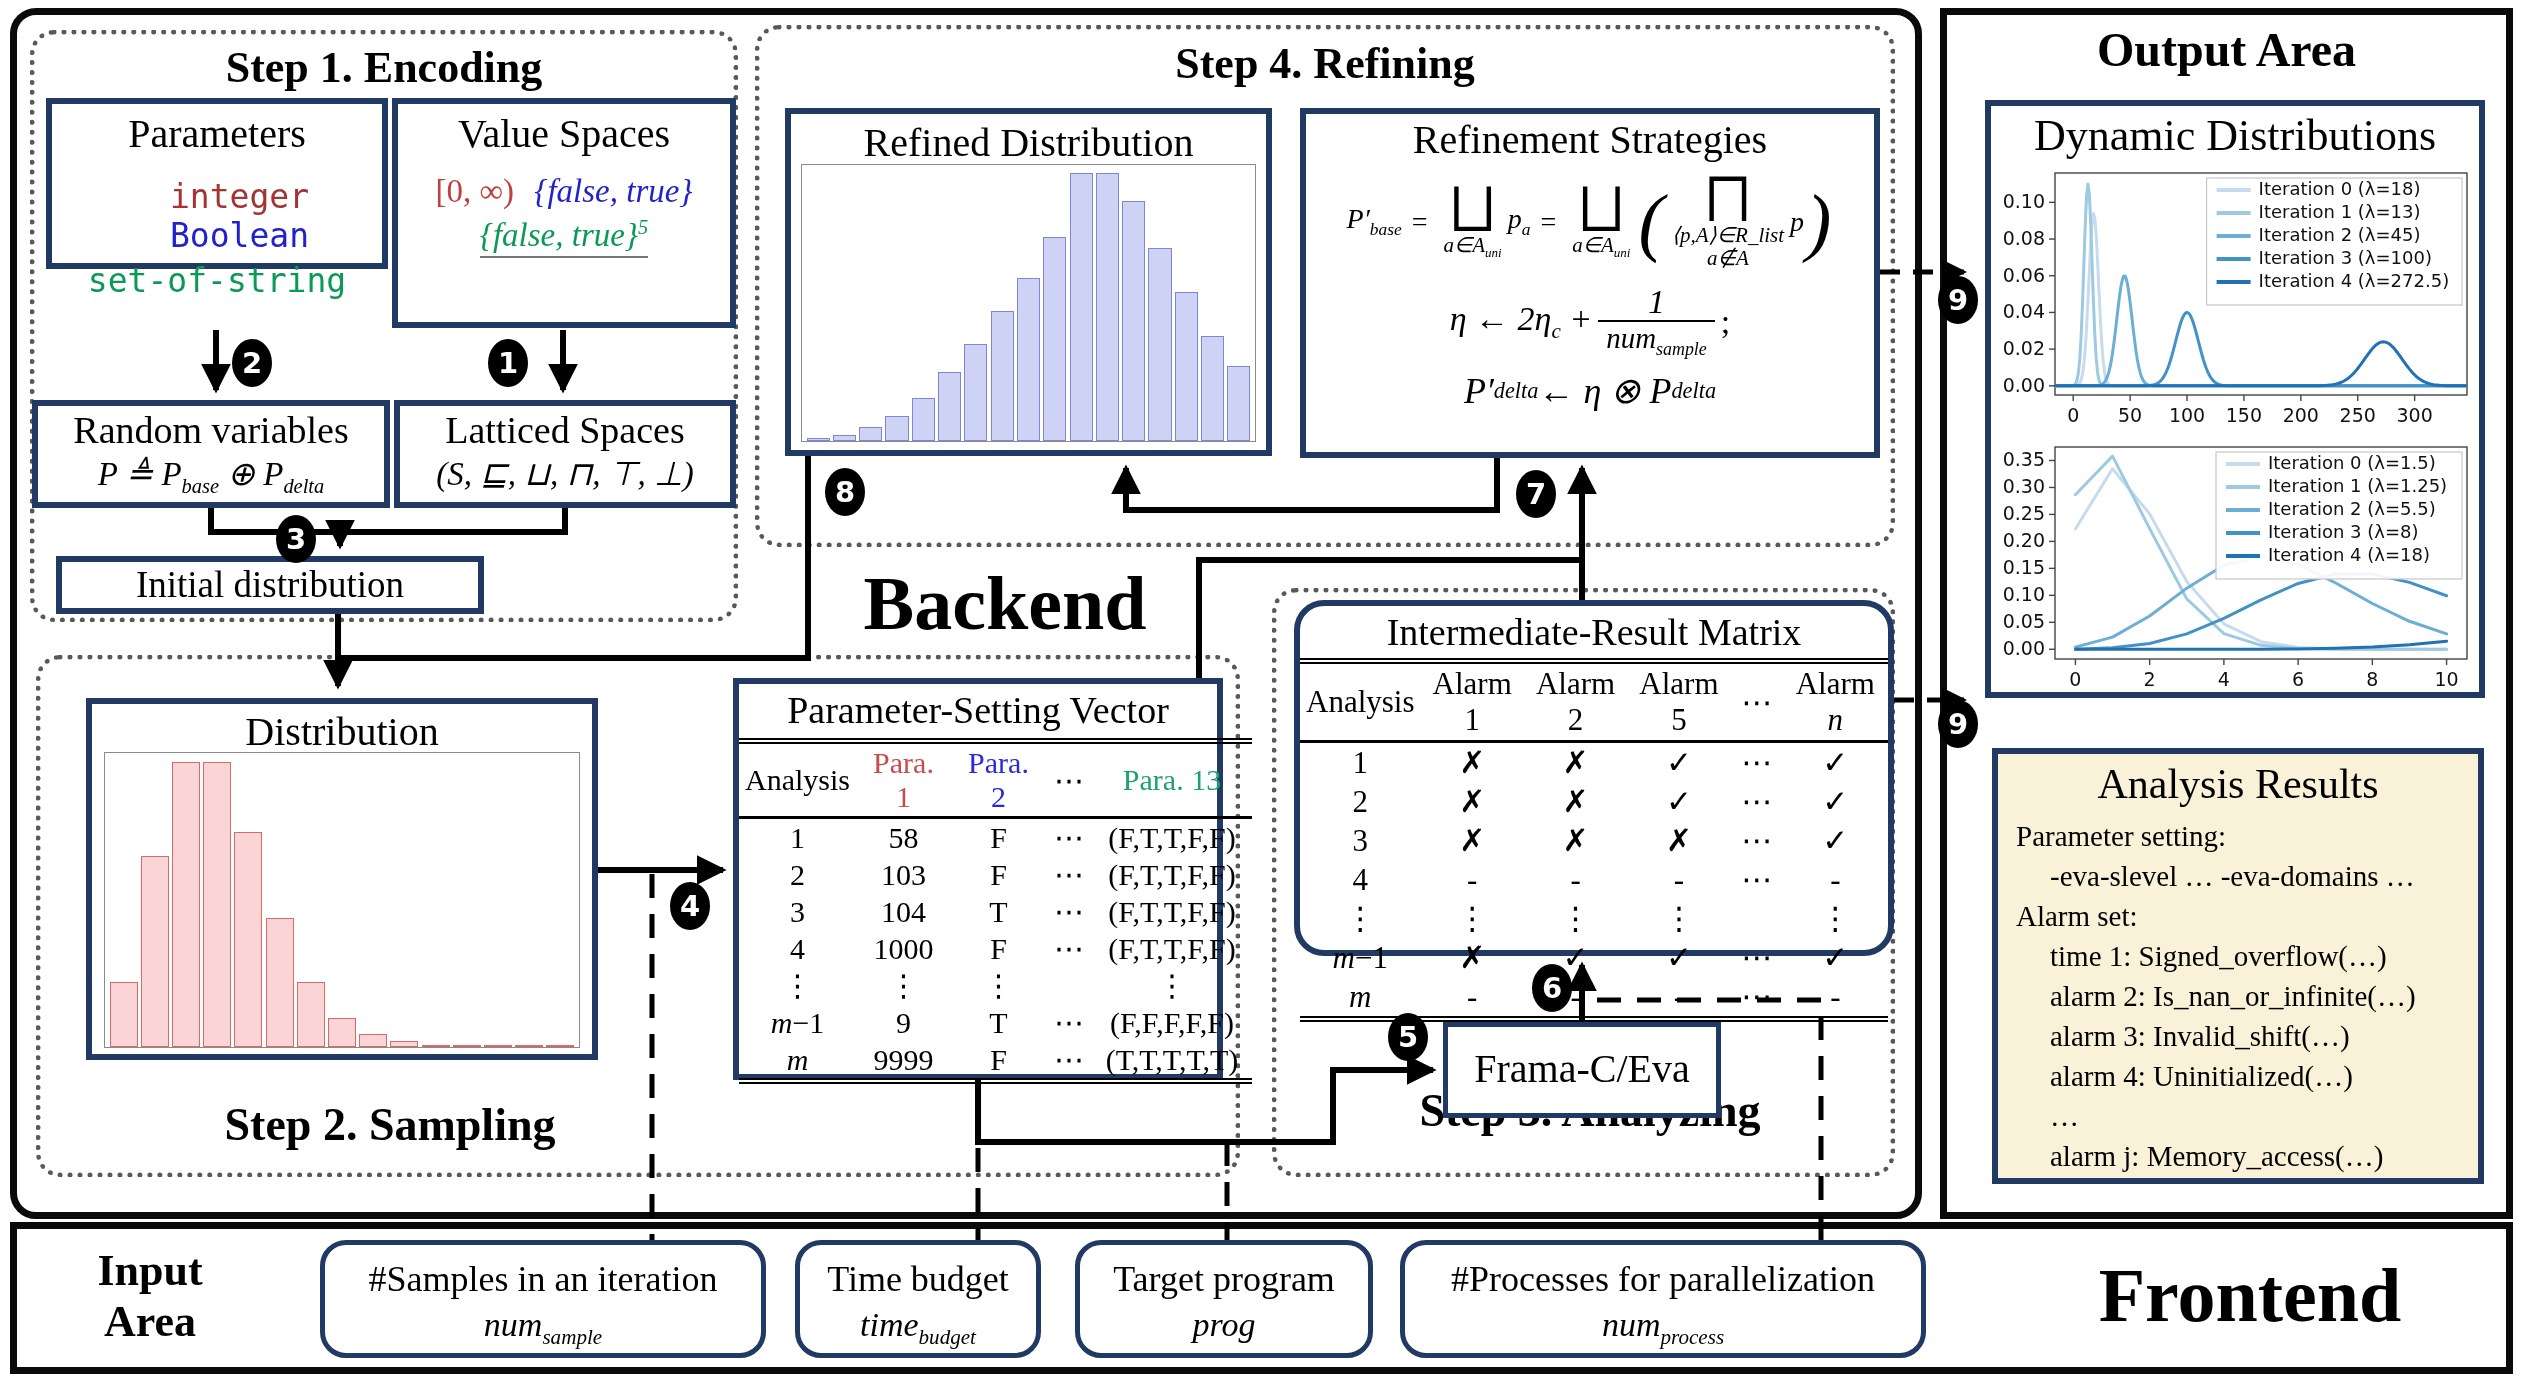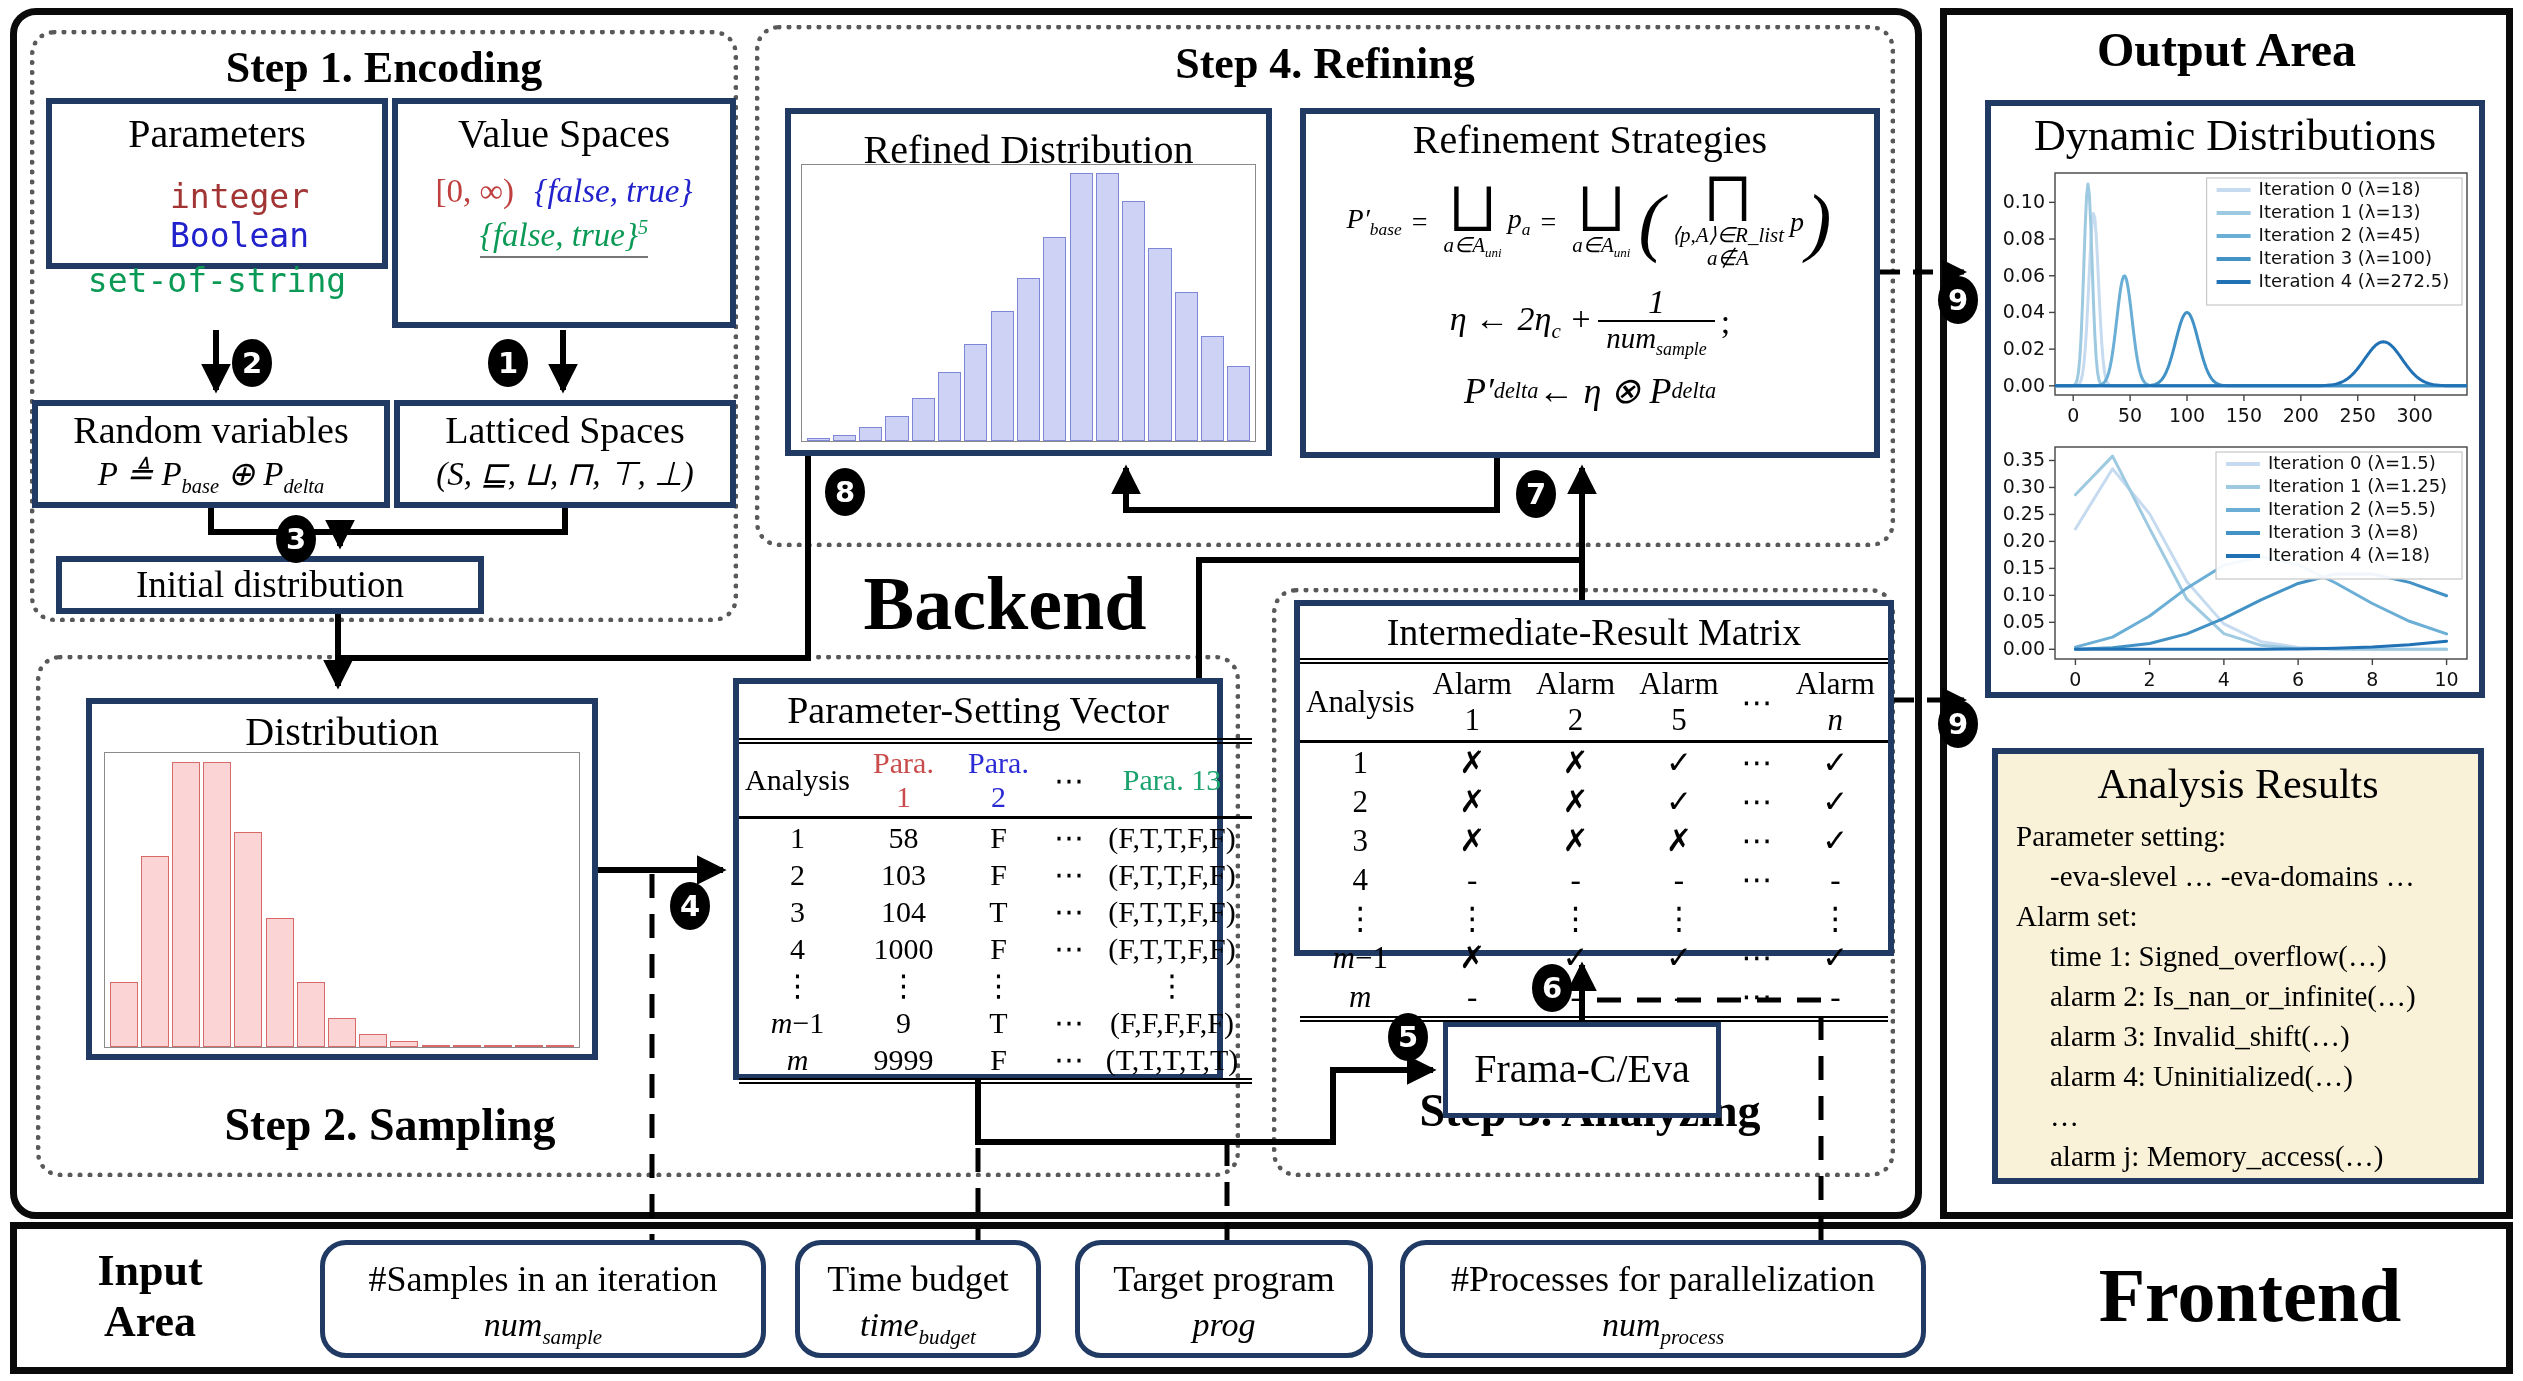--- a/index.html
+++ b/index.html
@@ -269,7 +269,7 @@
   </div>
 
   <div class="abs navy" style="left:785px;top:108px;width:487px;height:348px;">
-    <div class="box-title" style="padding-top:12px;">Refined Distribution</div>
+    <div class="box-title" style="padding-top:5px;">Refined Distribution</div>
   </div>
   <div class="frame" style="left:801px;top:164px;width:455px;height:278px;">
       <div class="bar" style="height: 1%; background: rgb(206, 211, 245); border-color: rgb(126, 134, 216);"></div>

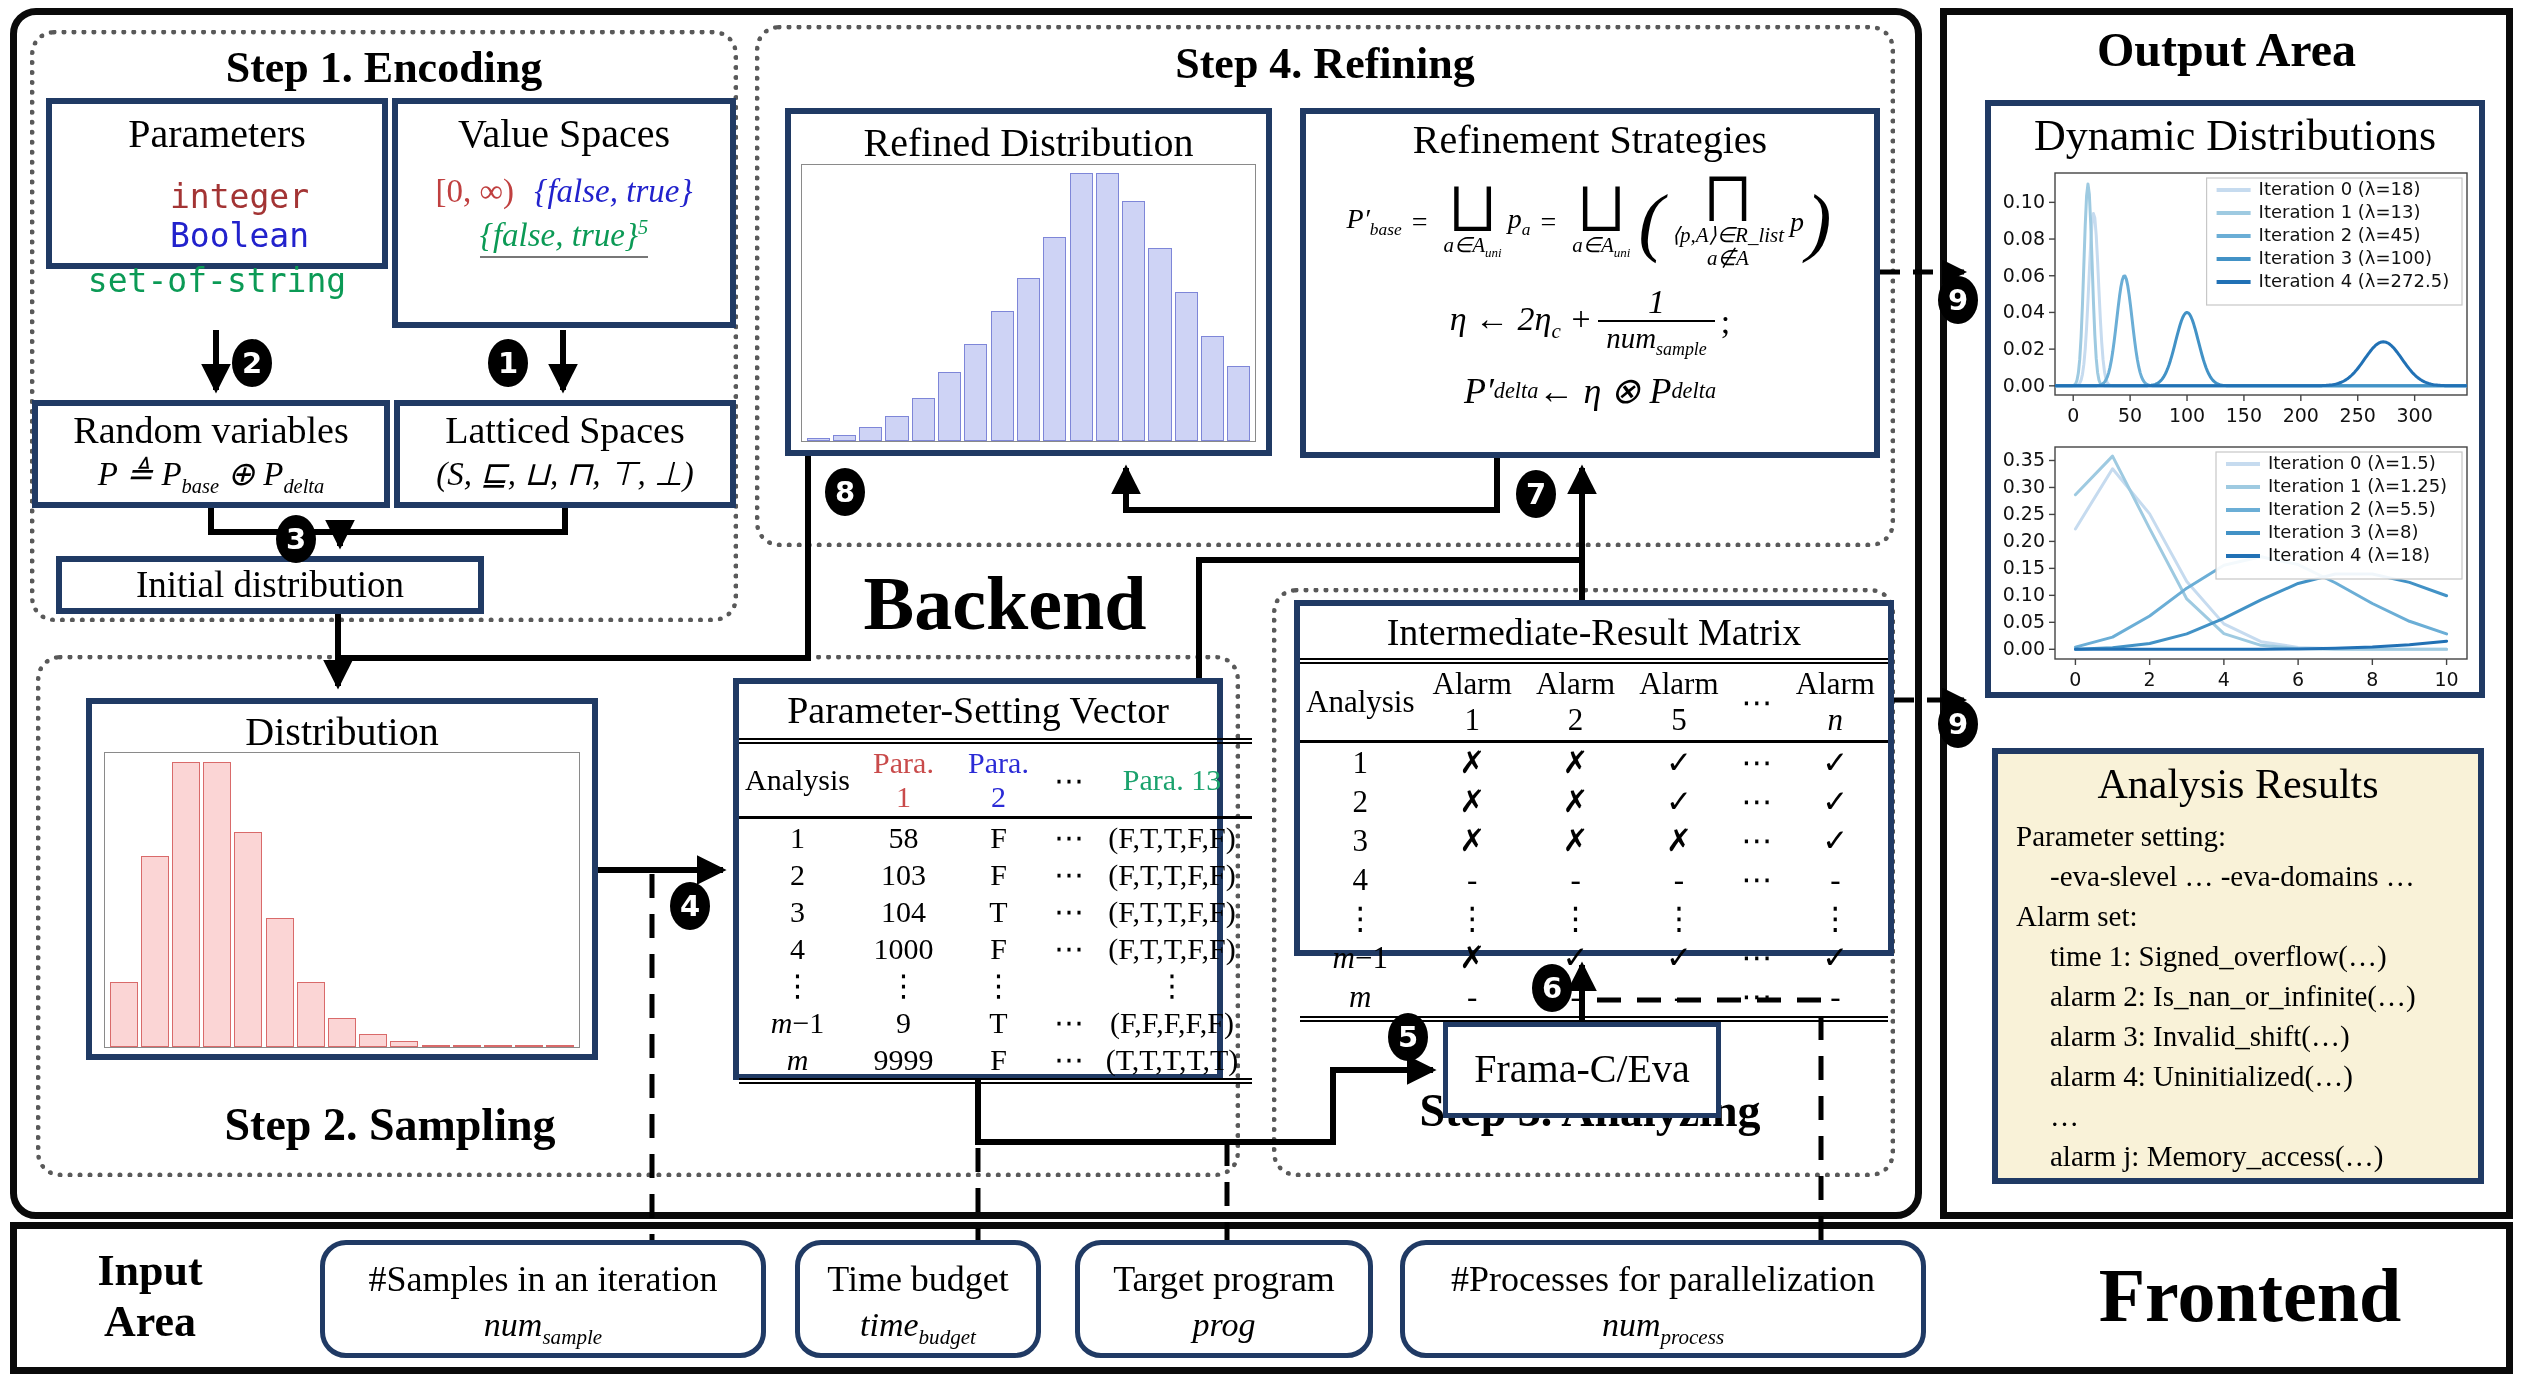--- a/index.html
+++ b/index.html
@@ -188,7 +188,7 @@
       </div>
   </div>
 
-  <div class="abs navy" style="left:1294px;top:600px;width:600px;height:356px;">
+  <div class="abs navy" style="left:1294px;top:600px;width:600px;height:356px;border-radius:30px;">
     <div class="ctr" style="font-size:38px;padding-top:4px;">Intermediate-Result Matrix</div>
     <div style="margin-top:4px;">
         <table class="dtab mx-tbl">

